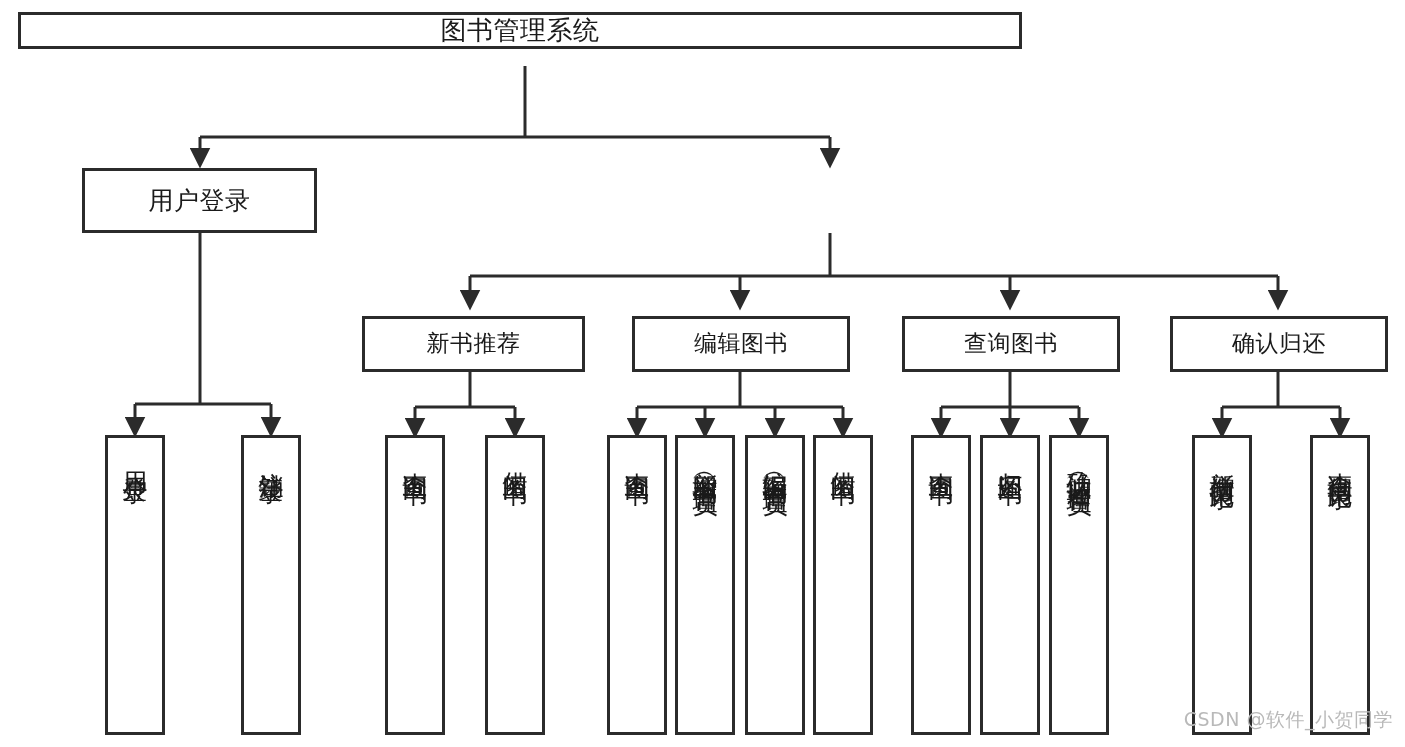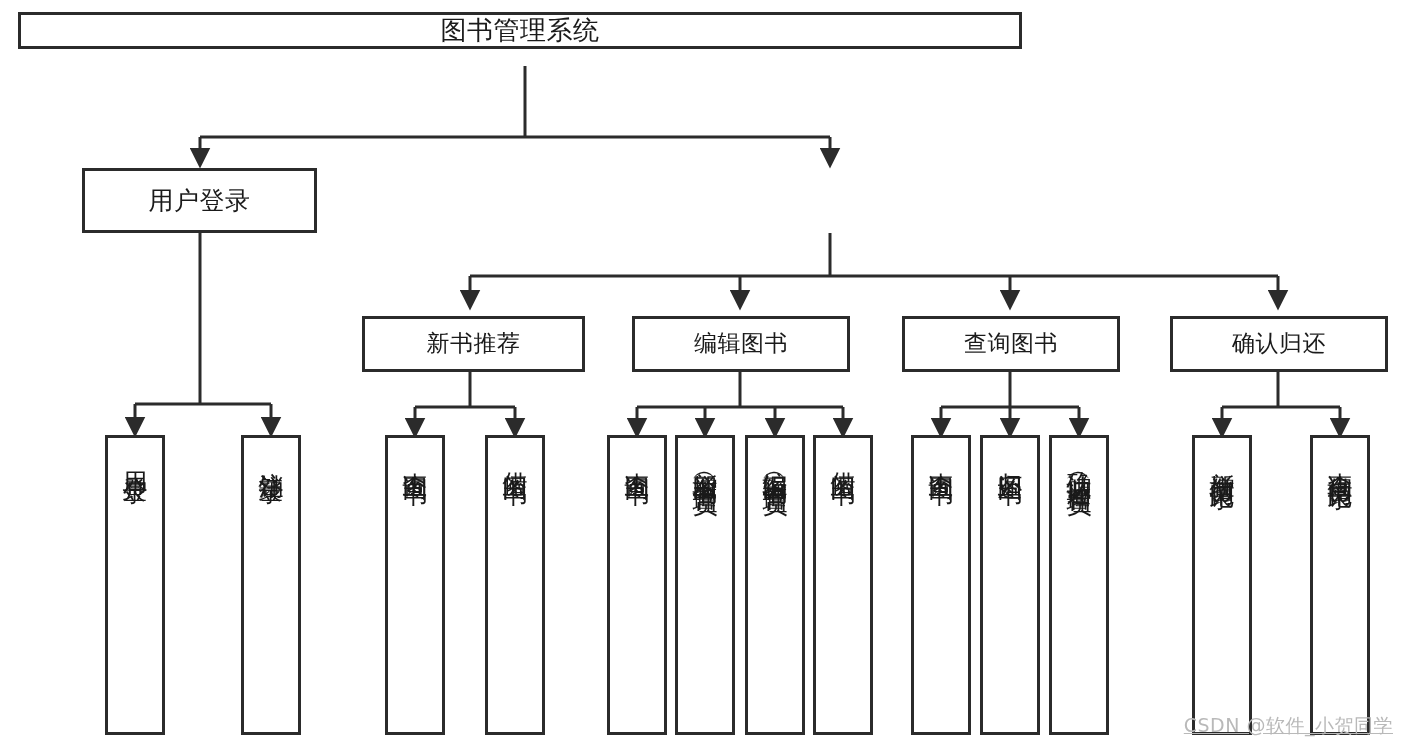--- a/index.html
+++ b/index.html
@@ -63,12 +63,11 @@
   .watermark {
     position: absolute;
     right: 12px;
-    bottom: 8px;
+    bottom: 14px;
     font-size: 19px;
     color: #b9b9b9;
     letter-spacing: 0.5px;
     white-space: nowrap;
-    text-decoration: underline;
   }
 </style>
 </head>

